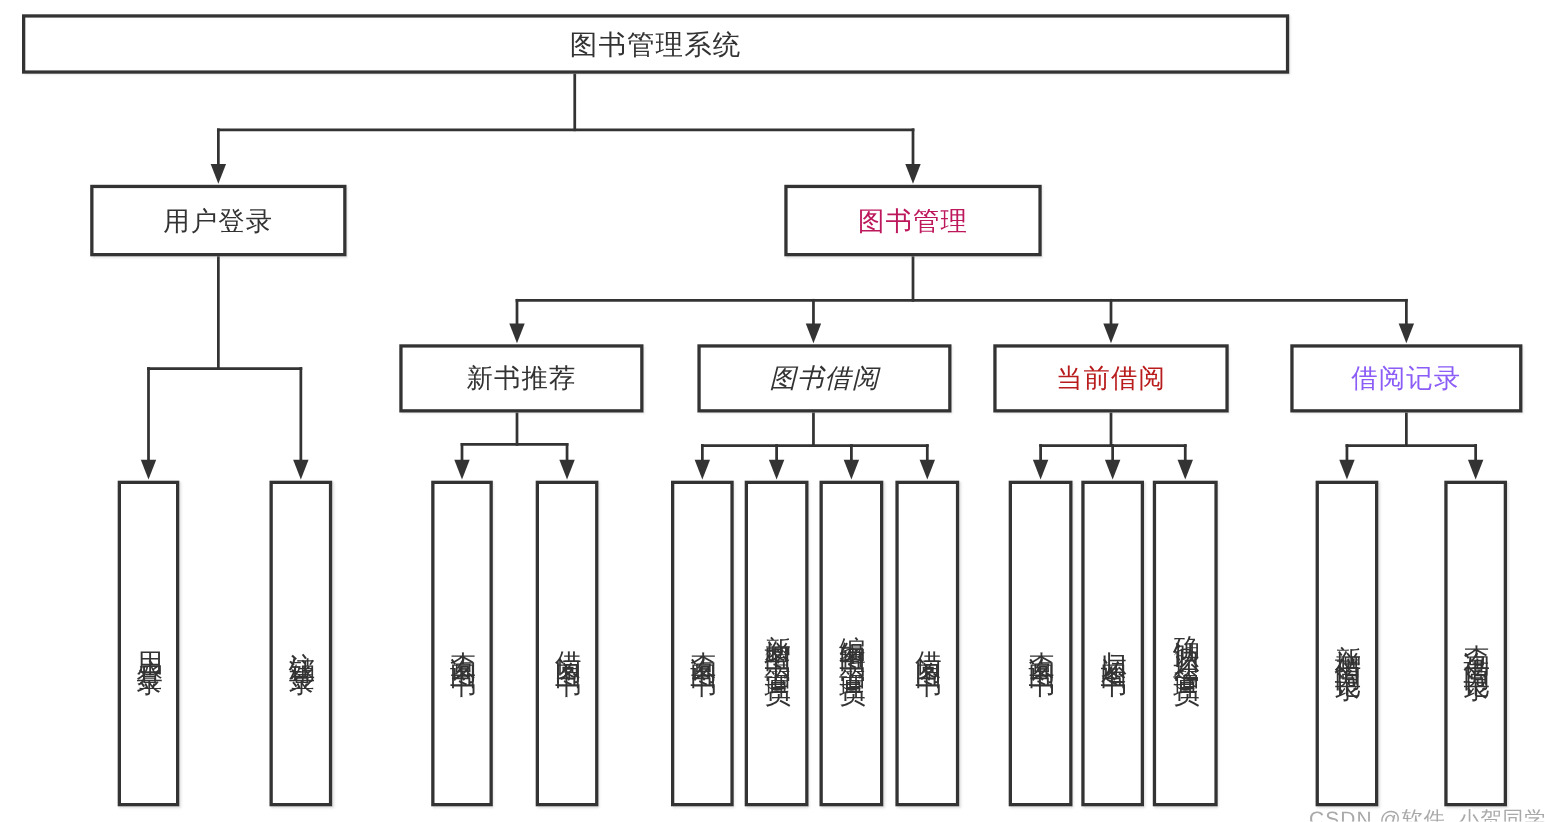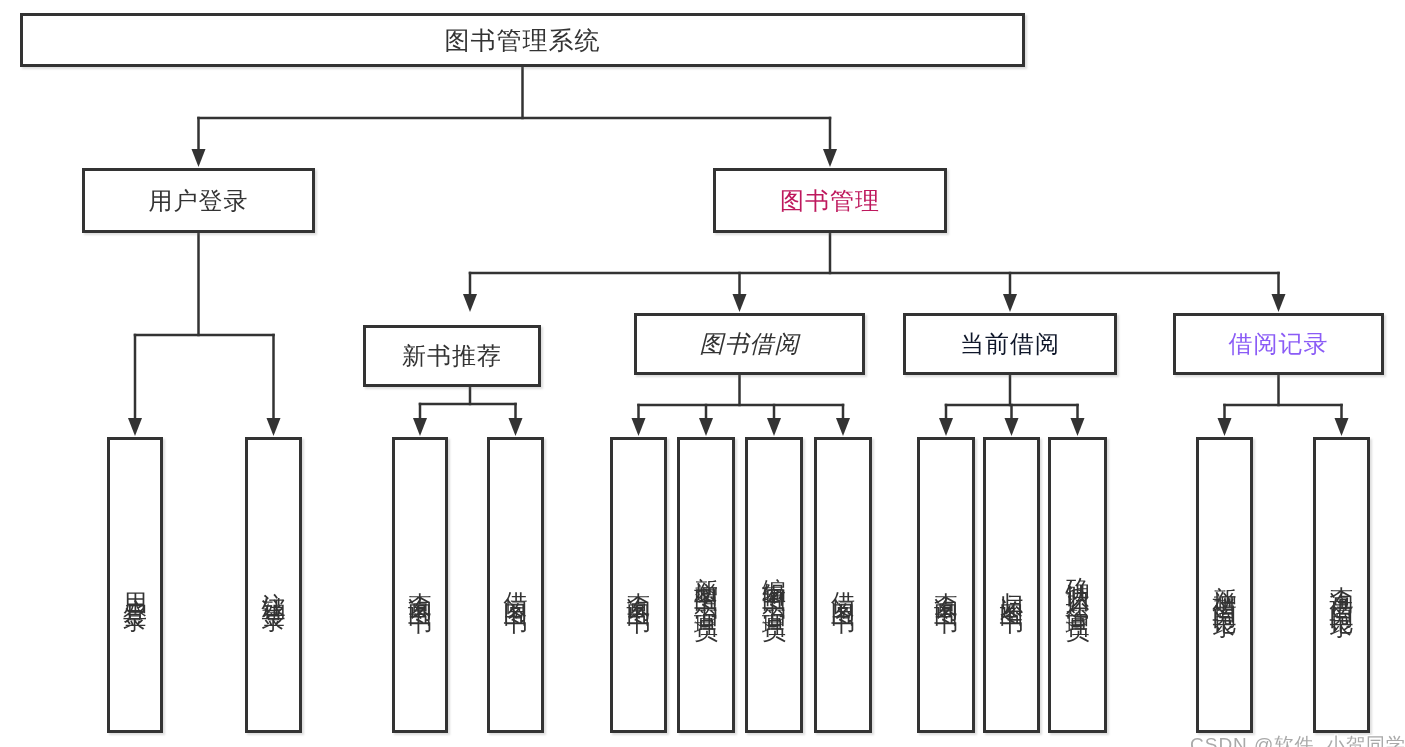--- a/index.html
+++ b/index.html
@@ -121,7 +121,7 @@
       <polygon points="1341.5,436 1334.5,418 1348.5,418" fill="#333333"></polygon>
     </svg>
   <div id="nodes-layer">
-      <div class="node root" style="left: 20px; top: 13px; width: 1005px; height: 54px; border-color: rgb(51, 51, 51);">
+      <div class="node root" style="left: 20px; top: 13px; width: 1152px; height: 54px; border-color: rgb(51, 51, 51);">
         <span class="lbl" style="color: rgb(51, 51, 51);">图书管理系统</span>
       </div>
       <div class="node" style="left: 82px; top: 168px; width: 233px; height: 65px; border-color: rgb(51, 51, 51);">

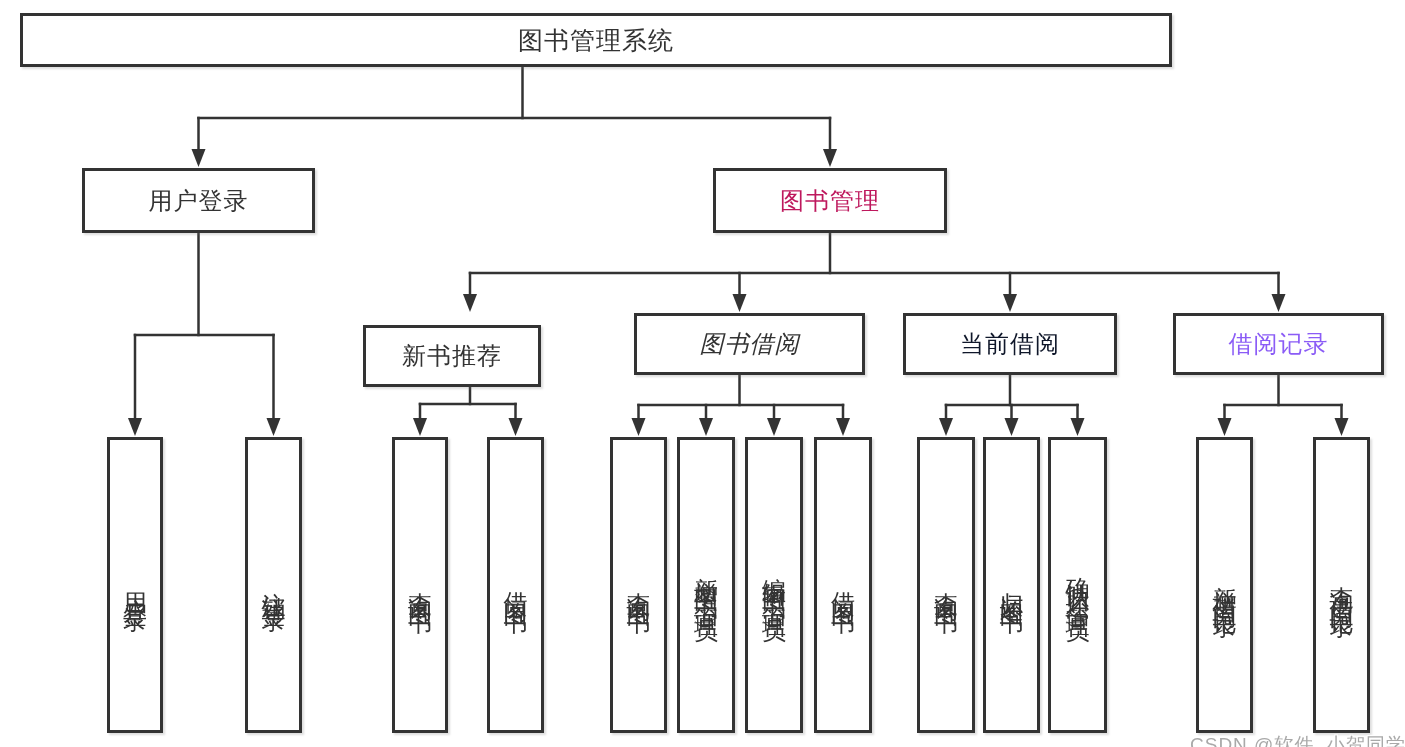--- a/index.html
+++ b/index.html
@@ -130,7 +130,7 @@
       <div class="node" style="left: 713px; top: 168px; width: 234px; height: 65px; border-color: rgb(51, 51, 51);">
         <span class="lbl" style="color: #be185d;">图书管理</span>
       </div>
-      <div class="node" style="left: 363px; top: 313px; width: 178px; height: 62px; border-color: rgb(51, 51, 51); margin-top: 12px;">
+      <div class="node" style="left: 363px; top: 313px; width: 222px; height: 62px; border-color: rgb(51, 51, 51);">
         <span class="lbl" style="color: rgb(51, 51, 51);">新书推荐</span>
       </div>
       <div class="node" style="left: 634px; top: 313px; width: 231px; height: 62px; border-color: rgb(51, 51, 51); font-style: italic;">

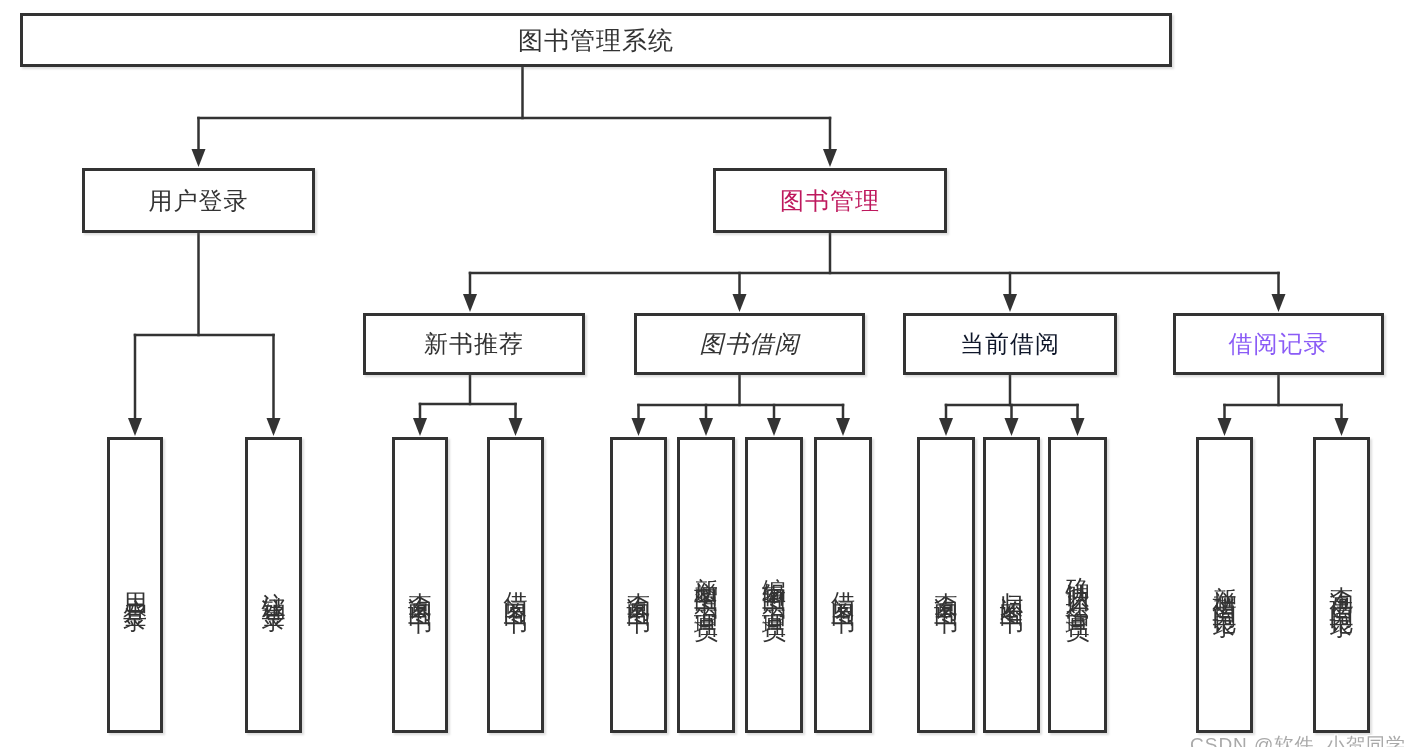--- a/index.html
+++ b/index.html
@@ -137,7 +137,7 @@
         <span class="lbl" style="color: rgb(51, 51, 51);">图书借阅</span>
       </div>
       <div class="node" style="left: 903px; top: 313px; width: 214px; height: 62px; border-color: rgb(51, 51, 51);">
-        <span class="lbl" style="color: #0f172a; font-family: Liberation Serif, serif;">当前借阅</span>
+        <span class="lbl" style="color: #b91c1c; font-family: Liberation Serif, serif;">当前借阅</span>
       </div>
       <div class="node" style="left: 1173px; top: 313px; width: 211px; height: 62px; border-color: rgb(51, 51, 51);">
         <span class="lbl" style="color: #8b5cf6;">借阅记录</span>

